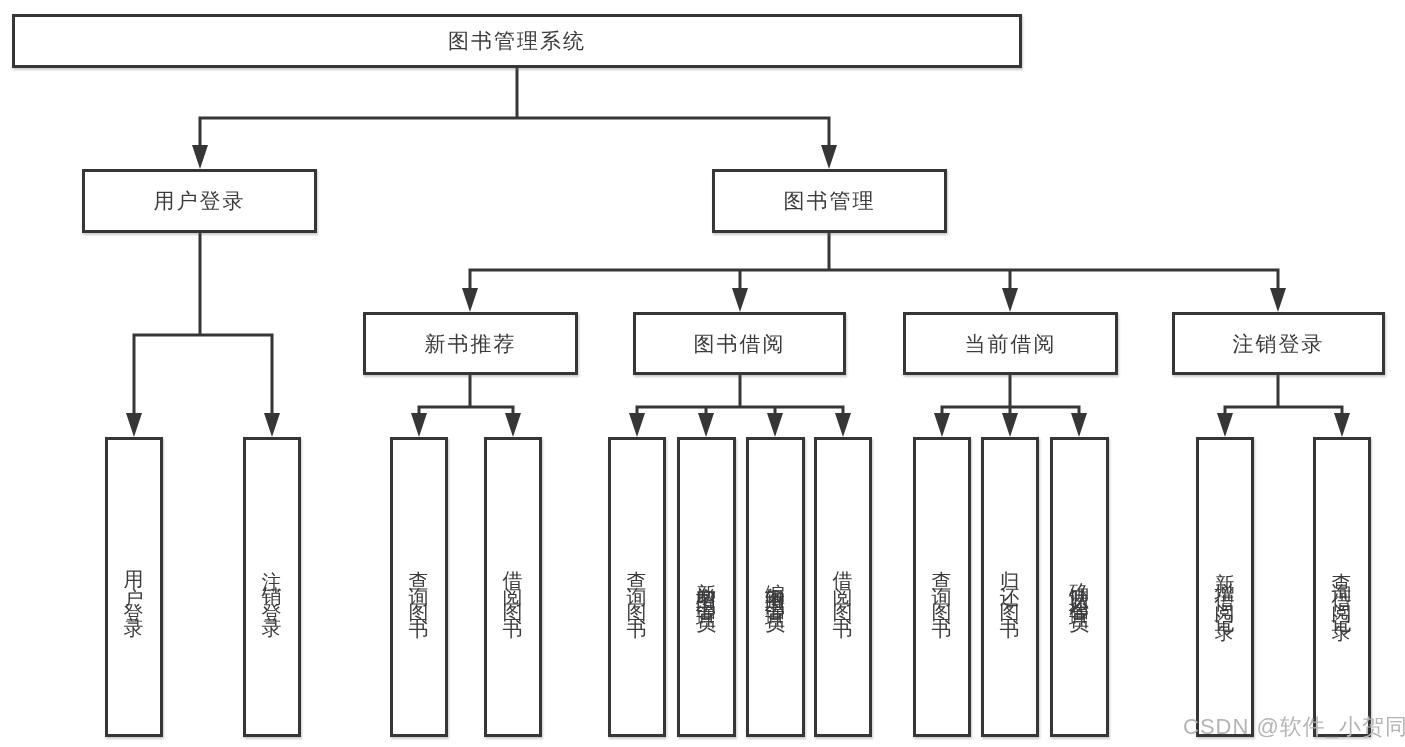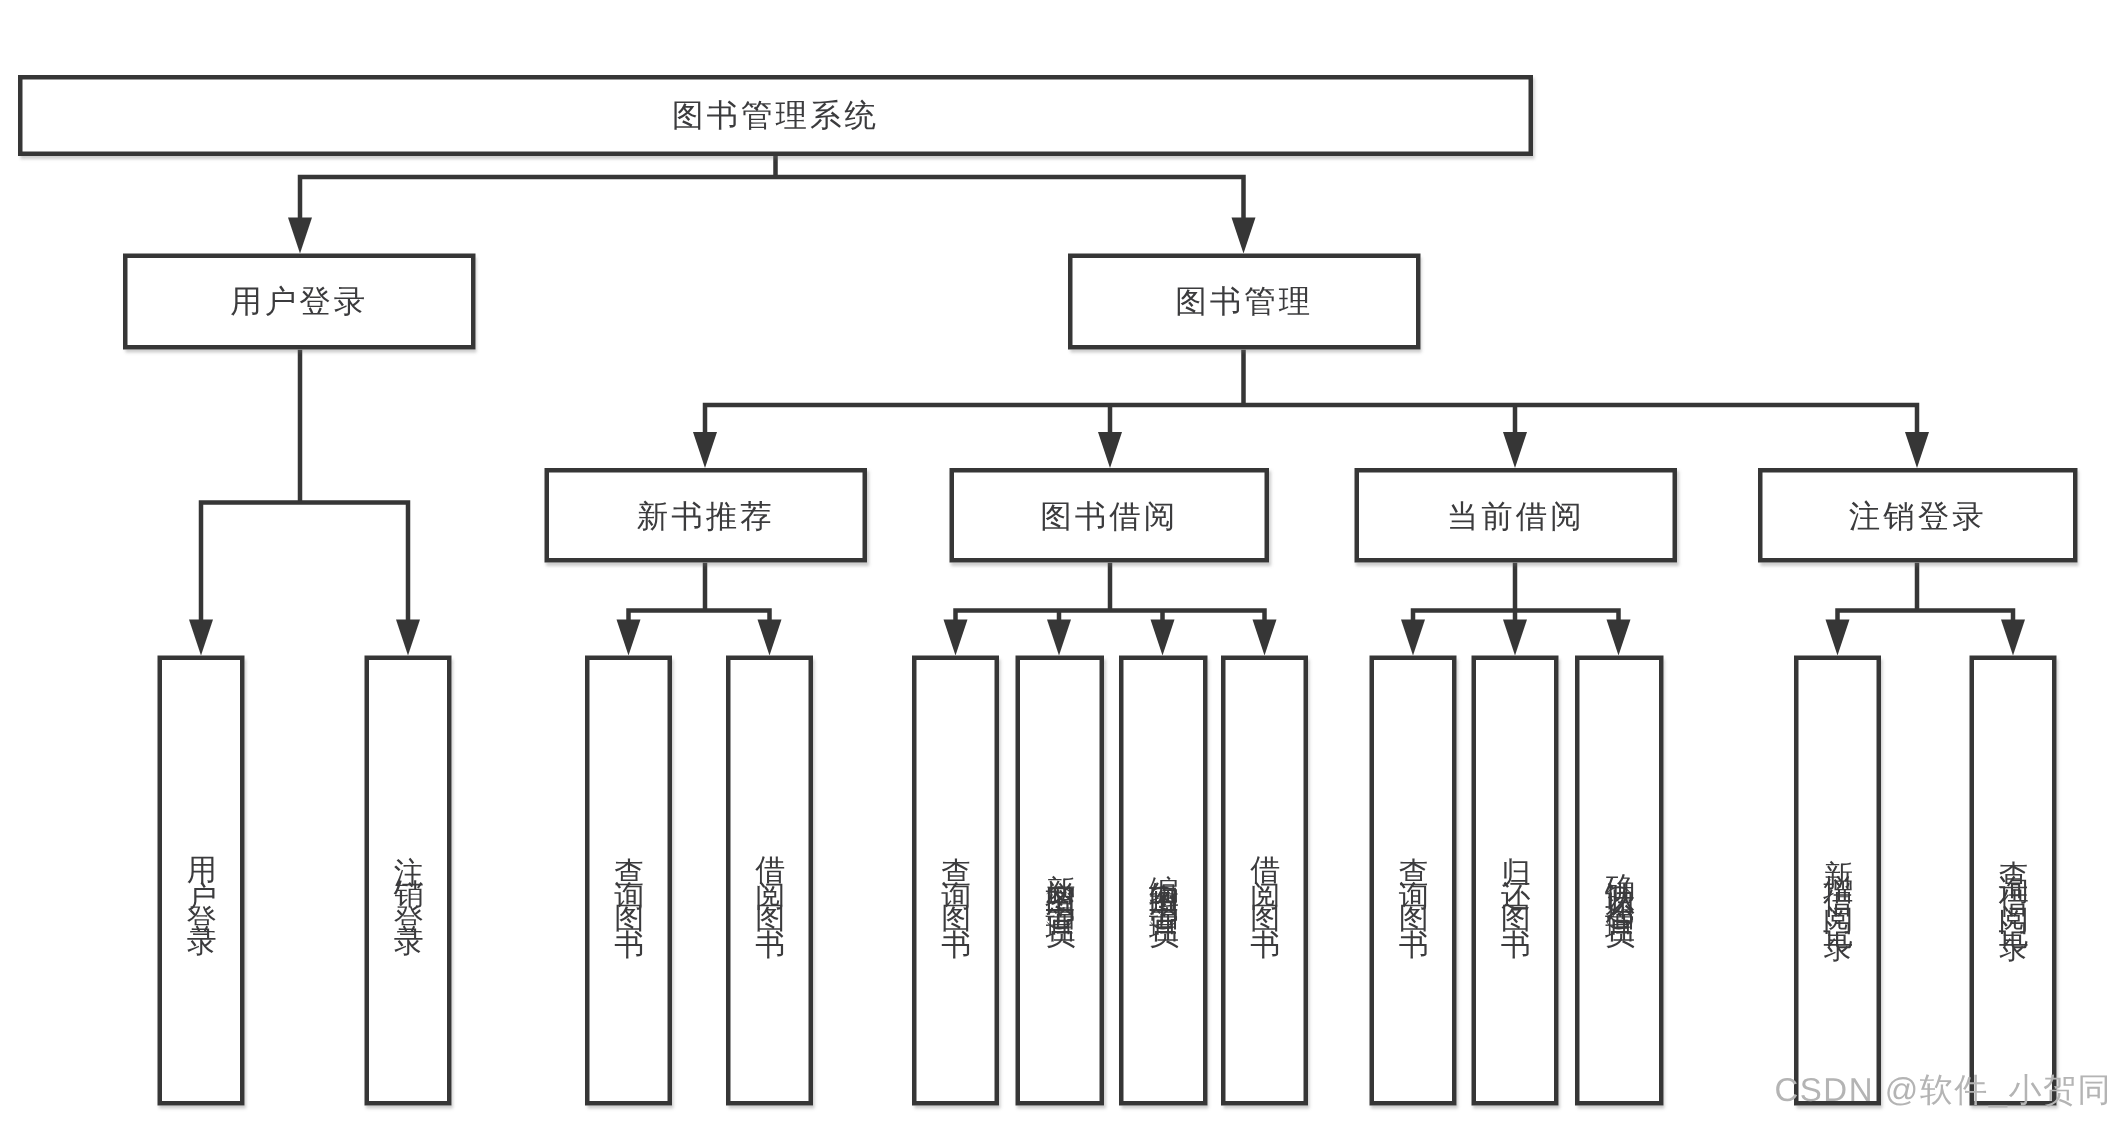--- a/index.html
+++ b/index.html
@@ -17,7 +17,7 @@
     box-shadow:1px 2px 2px rgba(110,110,110,0.35);z-index:1;
   }
   .hlabel{font-size:21px;letter-spacing:2px;white-space:nowrap;}
-  .root{left:12px;top:14px;width:1010px;height:54px;margin-top:36px;}
+  .root{left:12px;top:14px;width:1010px;height:54px;}
   .n-login{left:82px;top:169px;width:235px;height:64px;}
   .n-mgmt{left:712px;top:169px;width:235px;height:64px;}
   .n-rec{left:363px;top:312px;width:215px;height:63px;}

